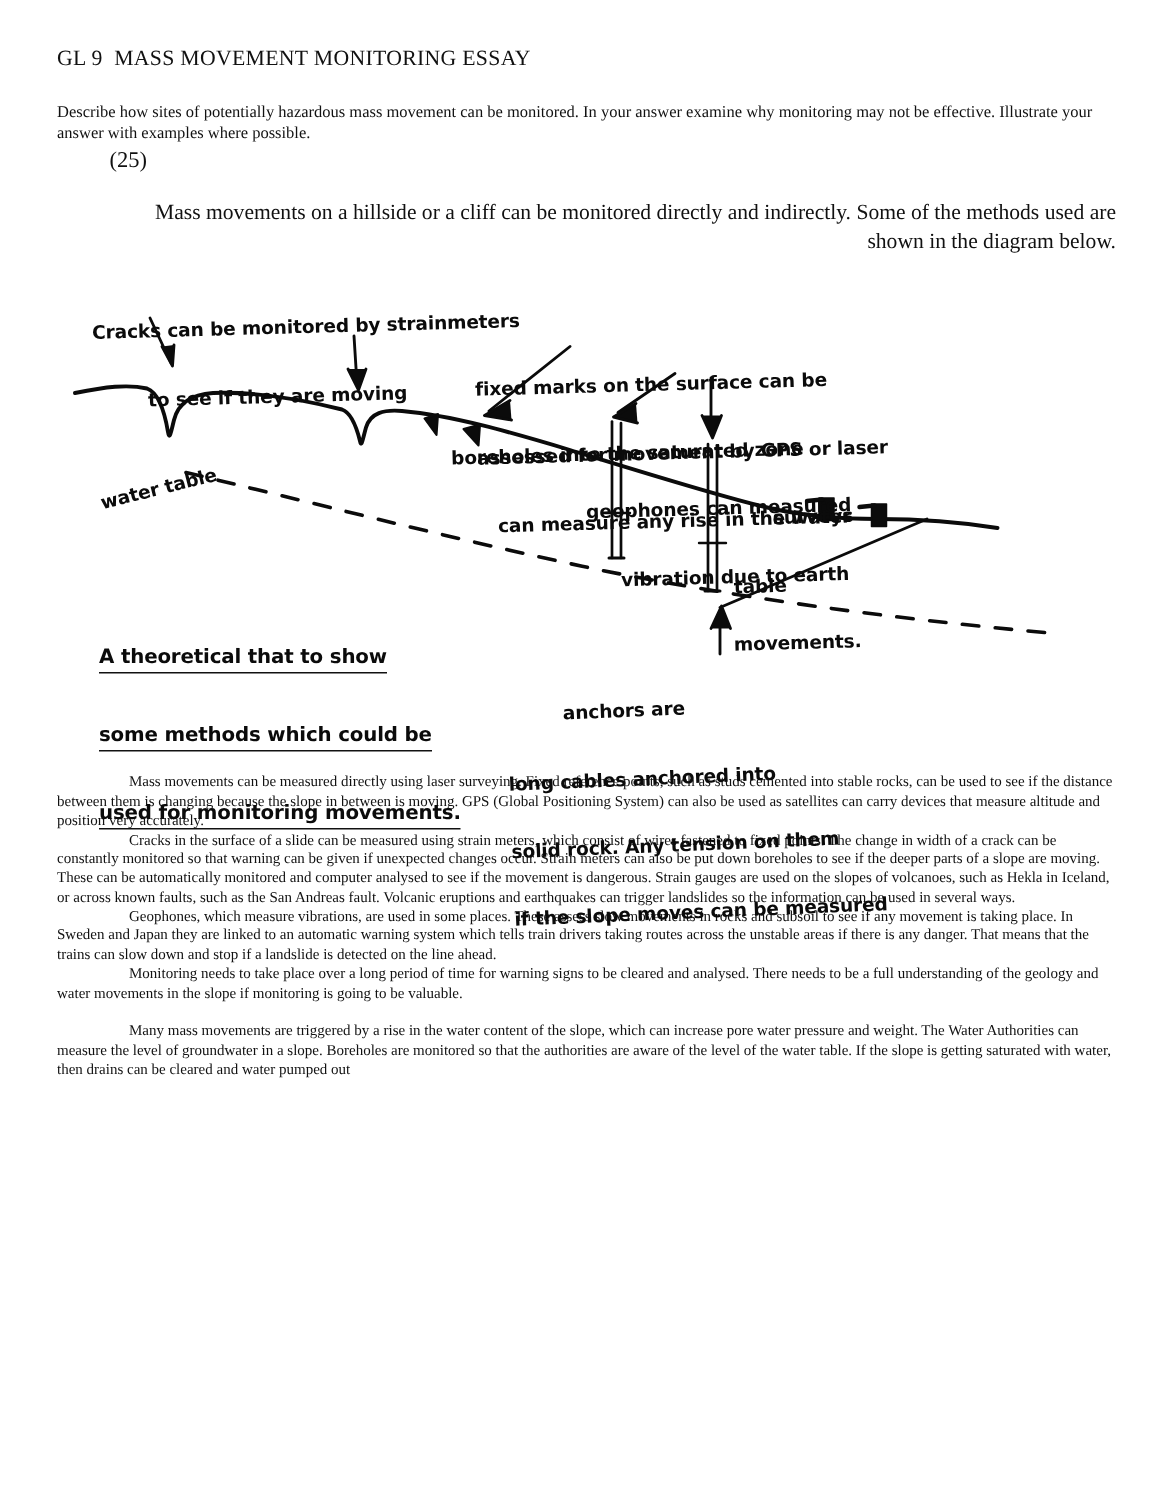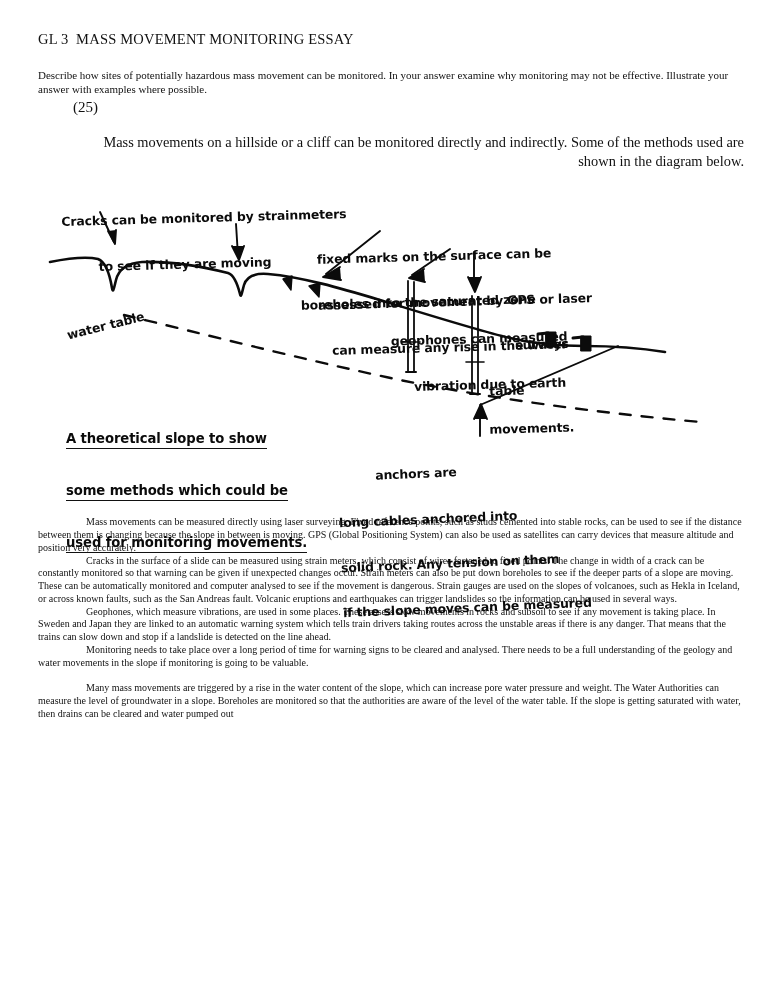--- a/index.html
+++ b/index.html
@@ -105,7 +105,7 @@
 
 <div class="page">
 
-  <div class="doc-title">GL 3  MASS MOVEMENT MONITORING ESSAY</div>
+  <div class="doc-title">GL 9  MASS MOVEMENT MONITORING ESSAY</div>
 
   <div class="question">Describe how sites of potentially hazardous mass movement can be monitored.  In your answer examine why monitoring may not be effective.  Illustrate your answer with examples where possible.</div>
 

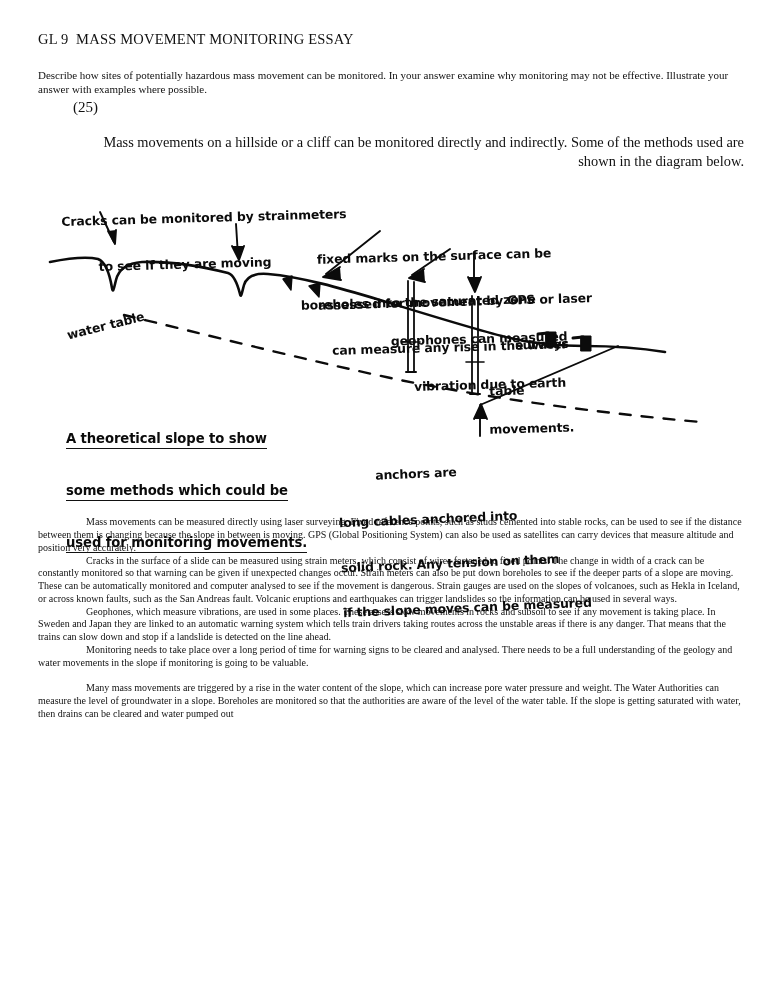--- a/index.html
+++ b/index.html
@@ -201,7 +201,7 @@
     <div class="hand skewwt" style="left:26px; top:142px;">water table</div>
 
     <div class="hand underlined" style="left:26px; top:222px; font-size:13.2px;">
-      <span>A theoretical slope to show</span>
+      <span>A theoretical that to show</span>
       <span>some methods which could be</span>
       <span>used for monitoring movements.</span>
     </div>

